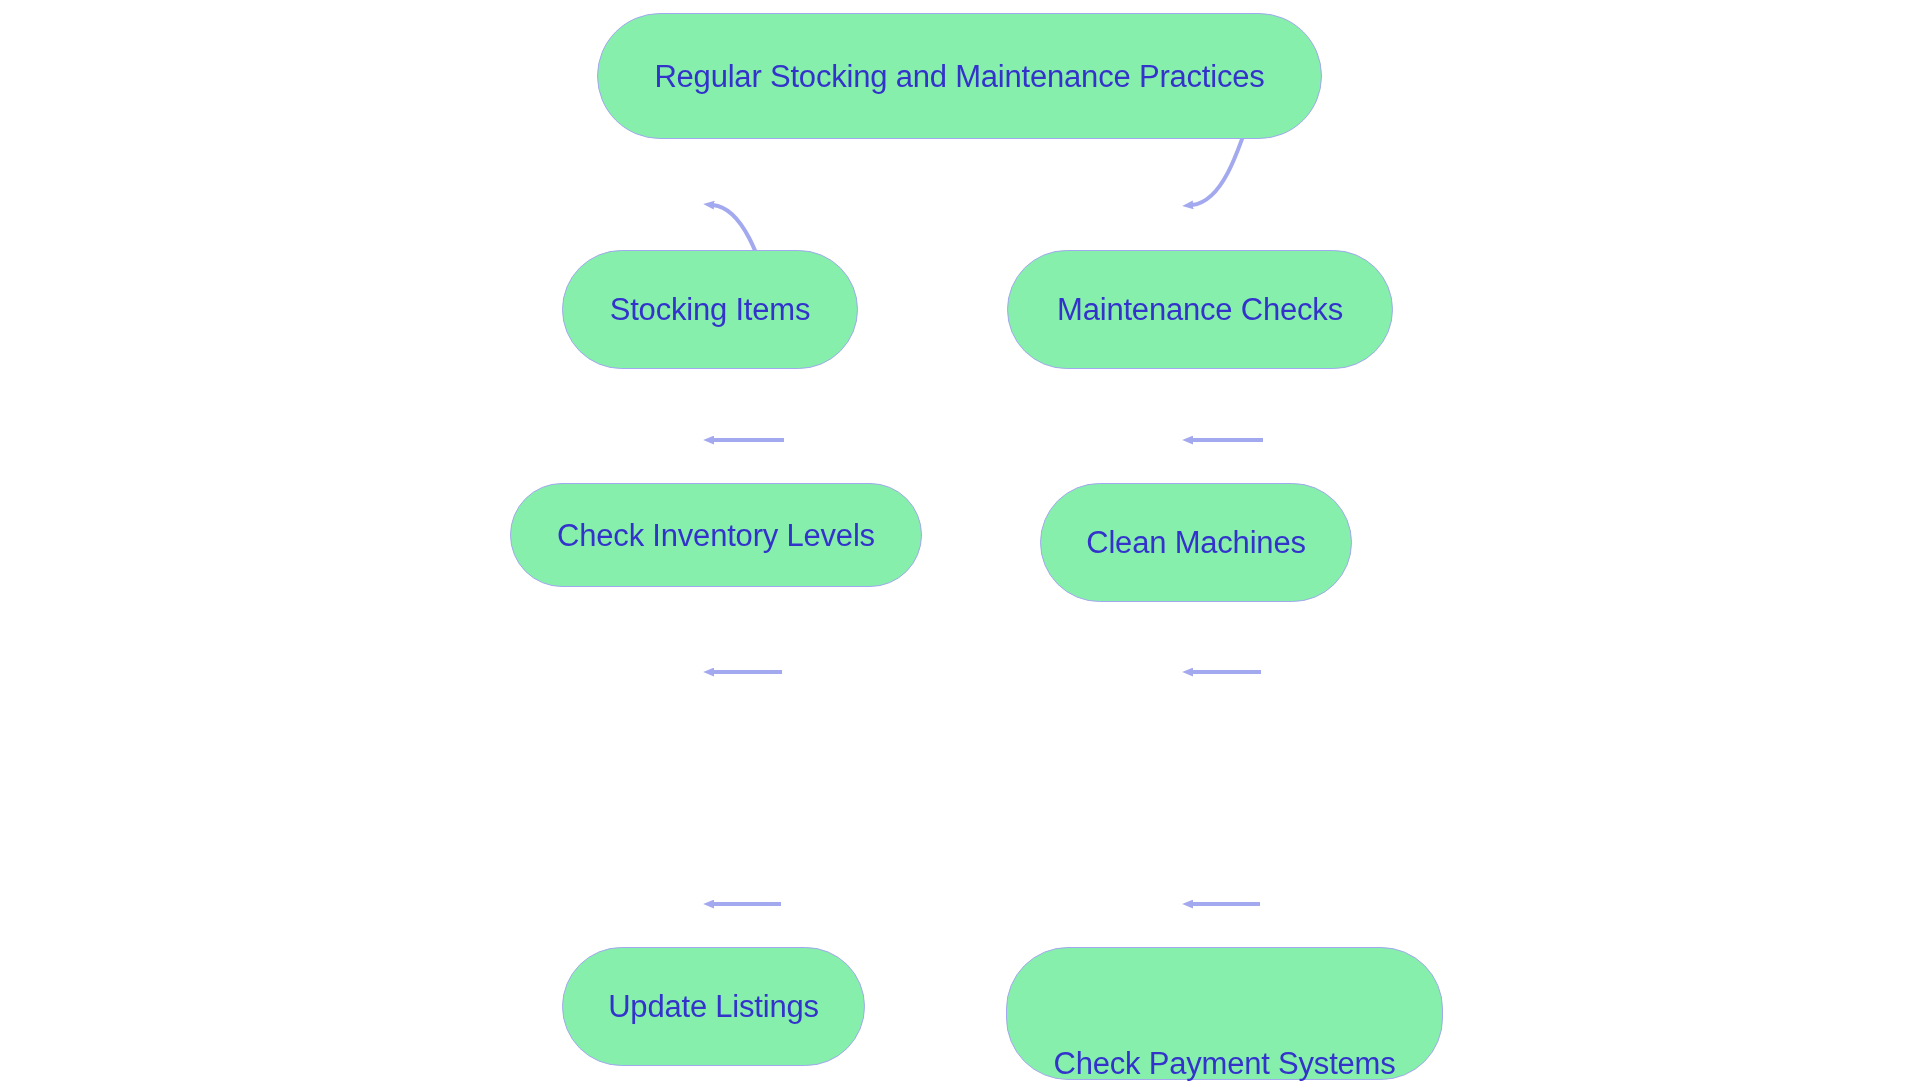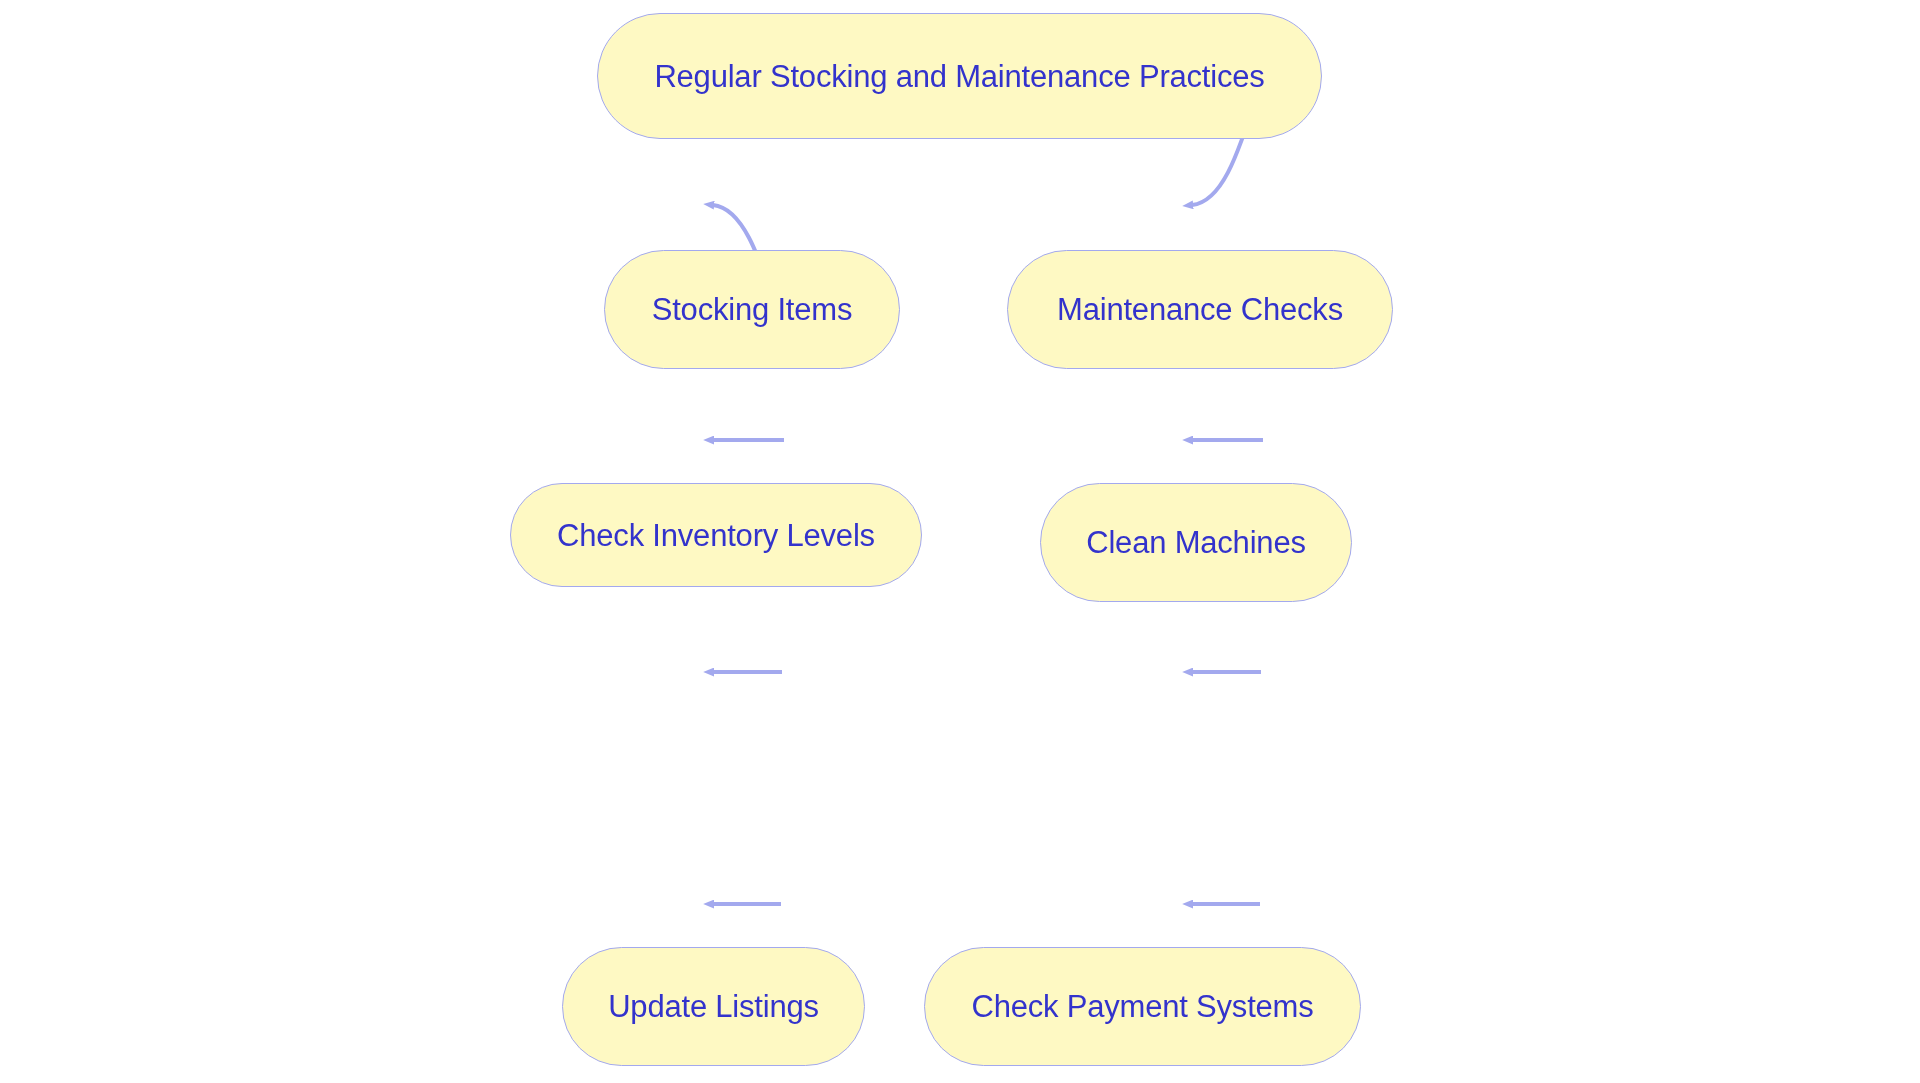--- a/index.html
+++ b/index.html
@@ -32,7 +32,7 @@
     display: flex;
     align-items: center;
     justify-content: center;
-    background: #fef9c3;
+    background: #86efac;
     border: 1.6px solid #a3a9ee;
     border-radius: 62px;
     color: #3333cc;

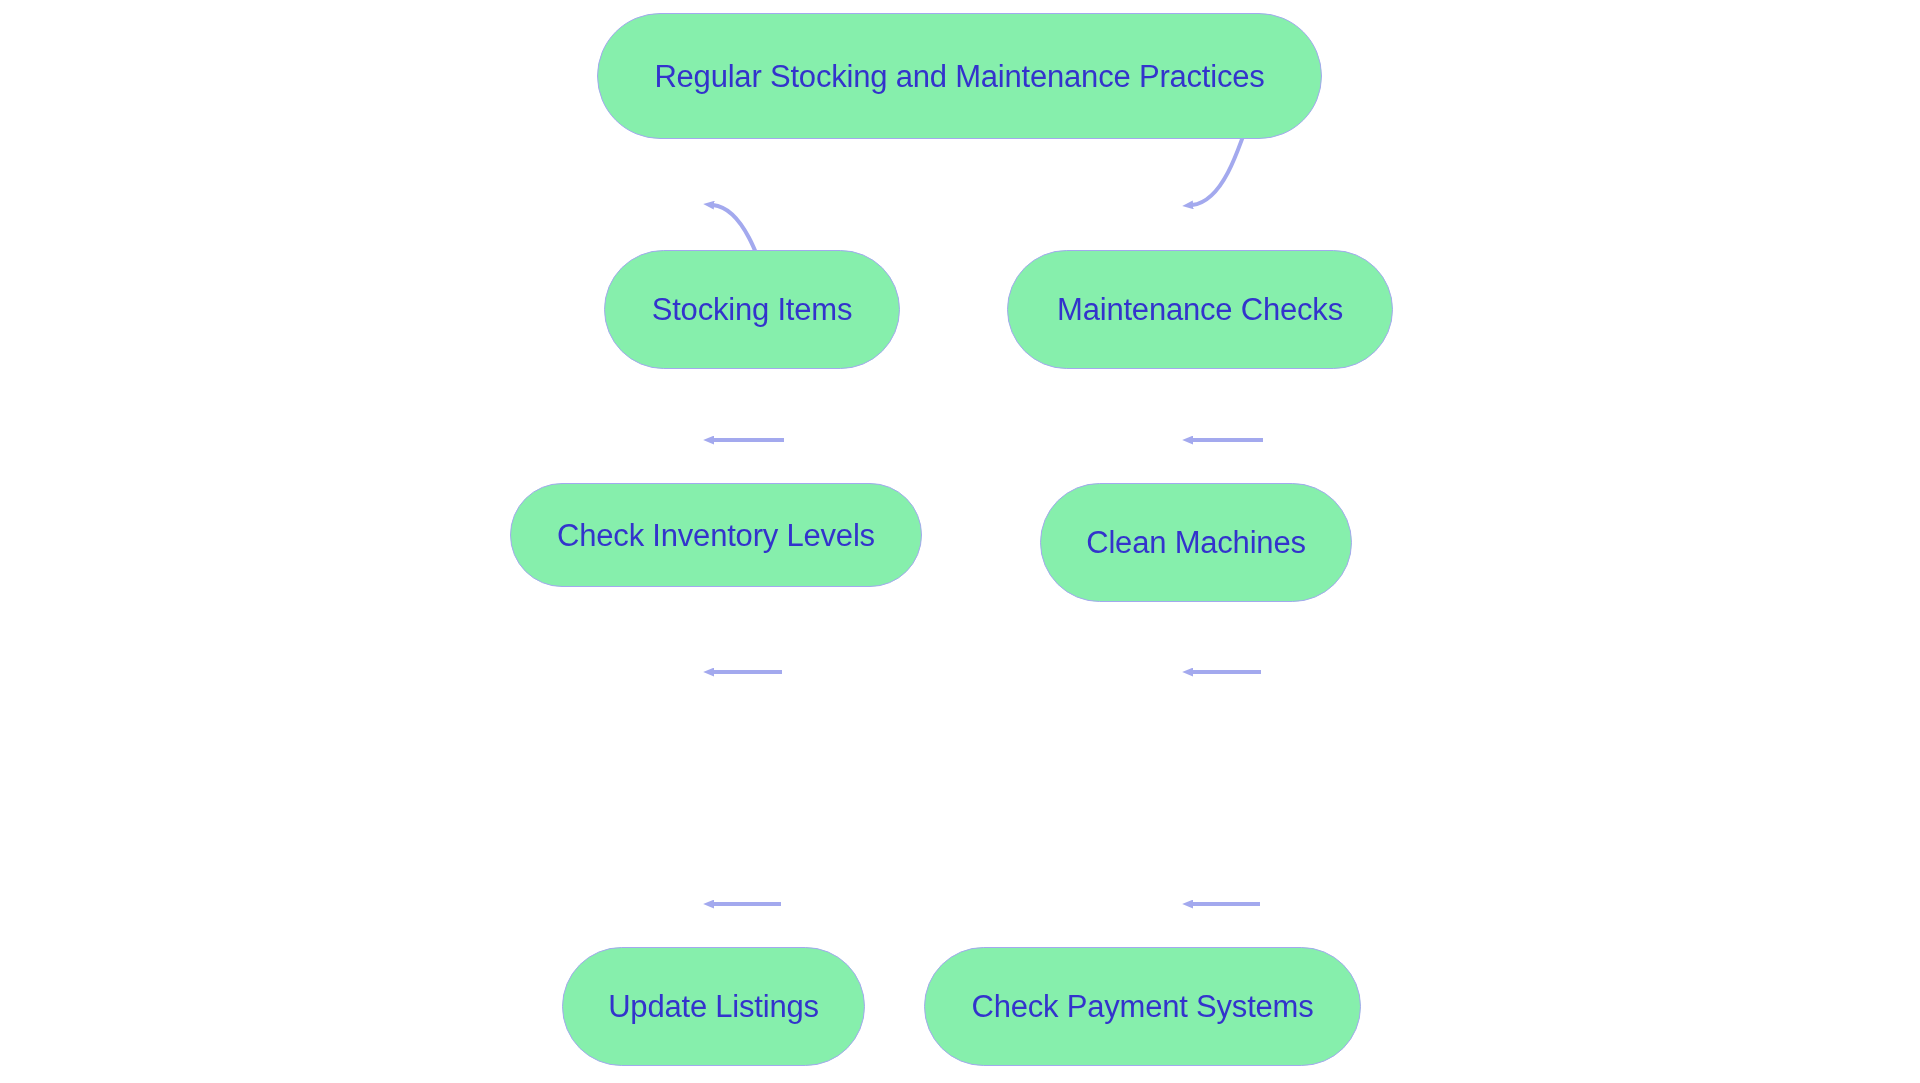--- a/index.html
+++ b/index.html
@@ -87,7 +87,7 @@
     <span class="node-label">Regular Stocking and Maintenance Practices</span>
   </div>
 
-  <div class="node lvl" style="left:604px; top:250px; width:296px; height:119px;">
+  <div class="node lvl" style="left:562px; top:250px; width:296px; height:119px;">
     <span class="node-label">Stocking Items</span>
   </div>
 

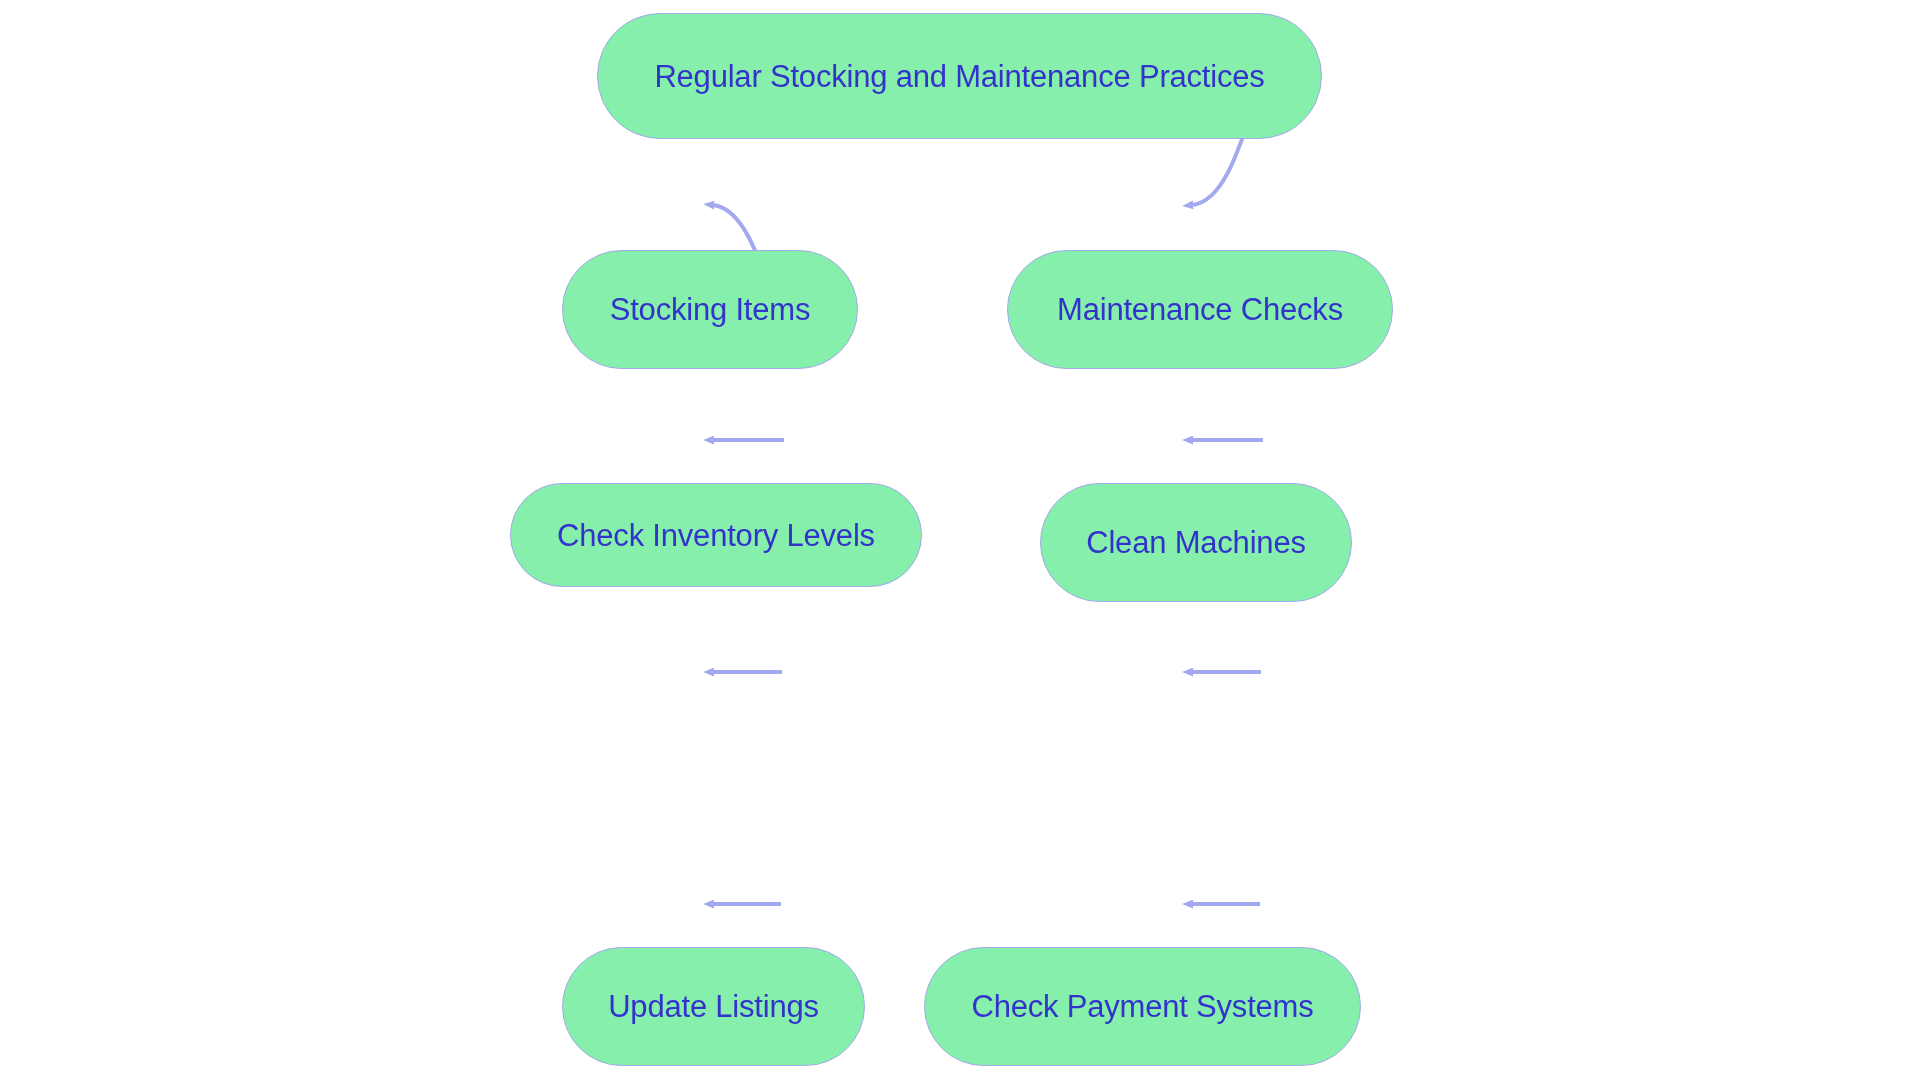--- a/index.html
+++ b/index.html
@@ -109,7 +109,7 @@
     <span class="node-label">Update Listings</span>
   </div>
 
-  <div class="node lvl" style="left:924px; top:947px; width:437px; height:119px;">
+  <div class="node lvl" style="left:1006px; top:947px; width:437px; height:133px;align-items:flex-end;">
     <span class="node-label">Check Payment Systems</span>
   </div>
 

